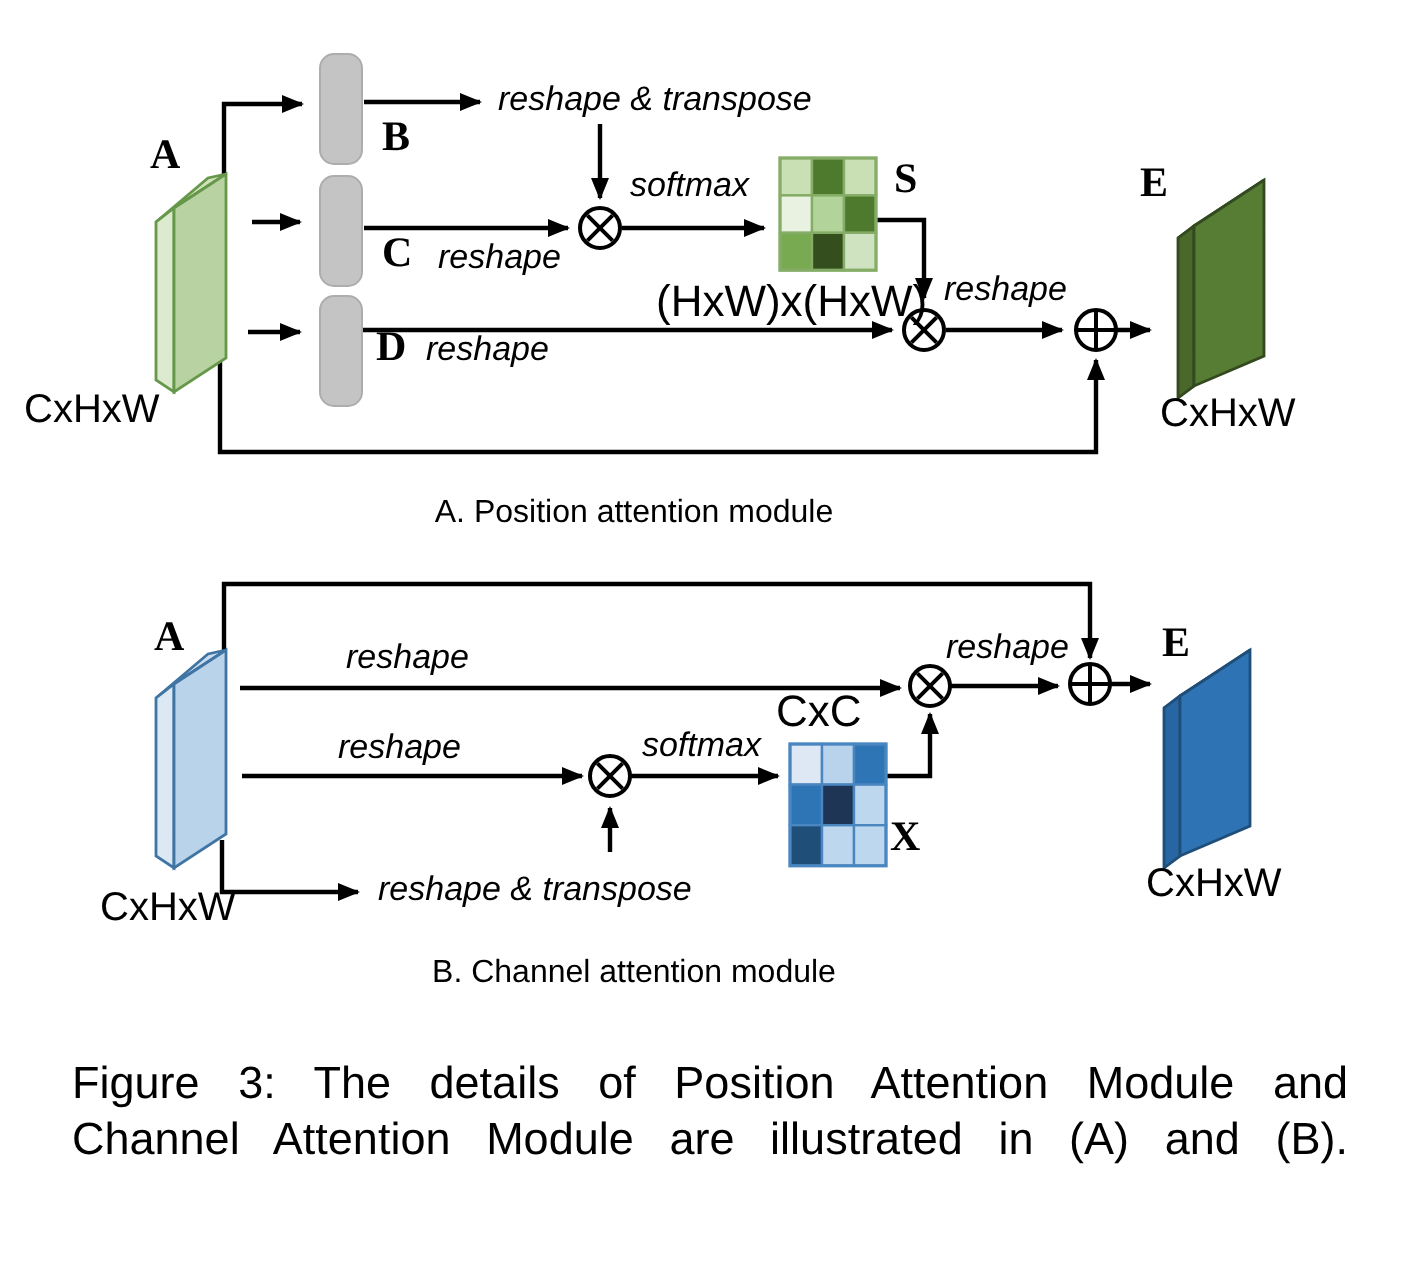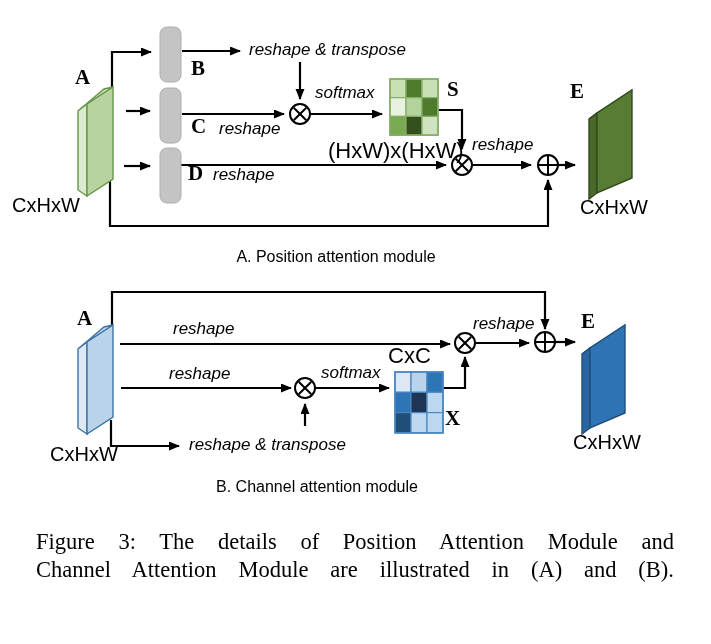--- a/index.html
+++ b/index.html
@@ -165,7 +165,7 @@
   <span class="lbl bserif" style="left:570px;top:81px">E</span>
   <span class="lbl dims" style="left:12px;top:195px">CxHxW</span>
   <span class="lbl dims" style="left:580px;top:197px">CxHxW</span>
-  <span class="lbl mtitle" style="left:336px;top:249px">A. Position attention module</span>
+  <span class="lbl mtitle" style="left:317px;top:249px">A. Position attention module</span>
 
   <span class="lbl bserif" style="left:77px;top:308px">A</span>
   <span class="lbl ital" style="left:173px;top:320px">reshape</span>

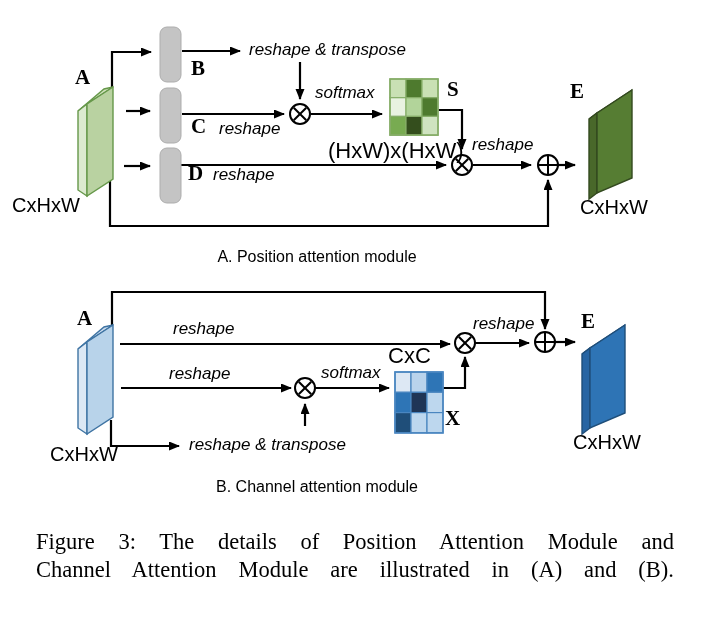--- a/index.html
+++ b/index.html
@@ -17,7 +17,7 @@
   .opl{stroke:#000;stroke-width:2;}
   .slab{stroke-width:1.4;}
   #caption{position:absolute;left:36px;top:528px;width:638px;
-           font-family:Liberation Serif, serif;font-size:22.5px;line-height:28px;}
+           font-family:Liberation Sans, sans-serif;font-size:22.5px;line-height:28px;}
   .cap-just{text-align:justify;text-align-last:justify;}
 </style>
 </head>

